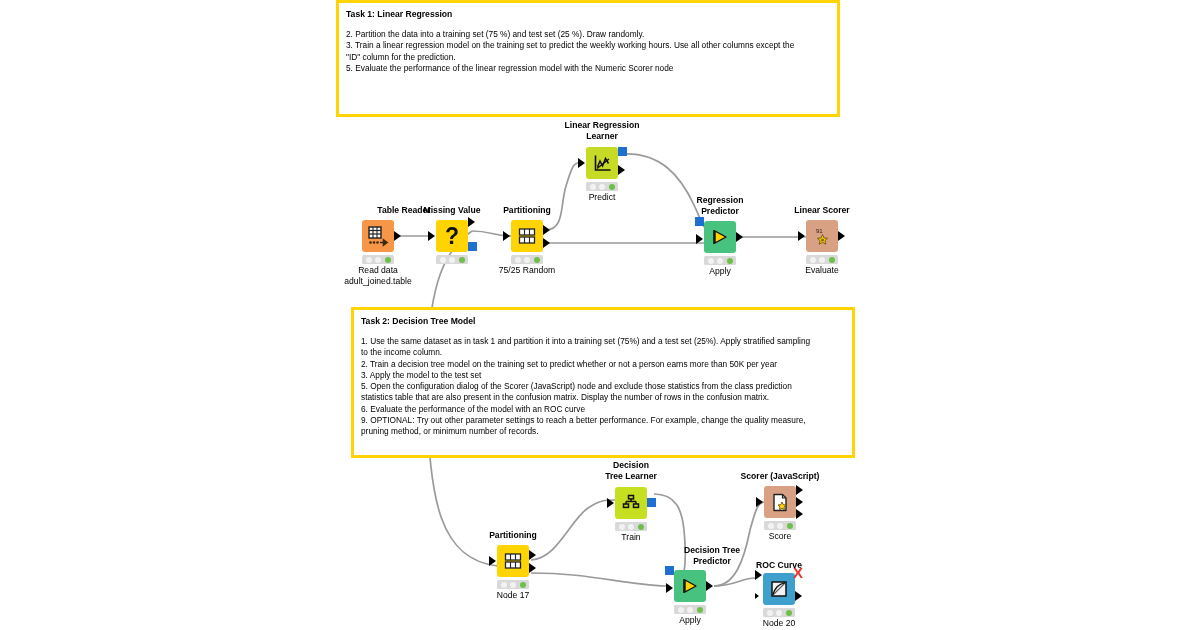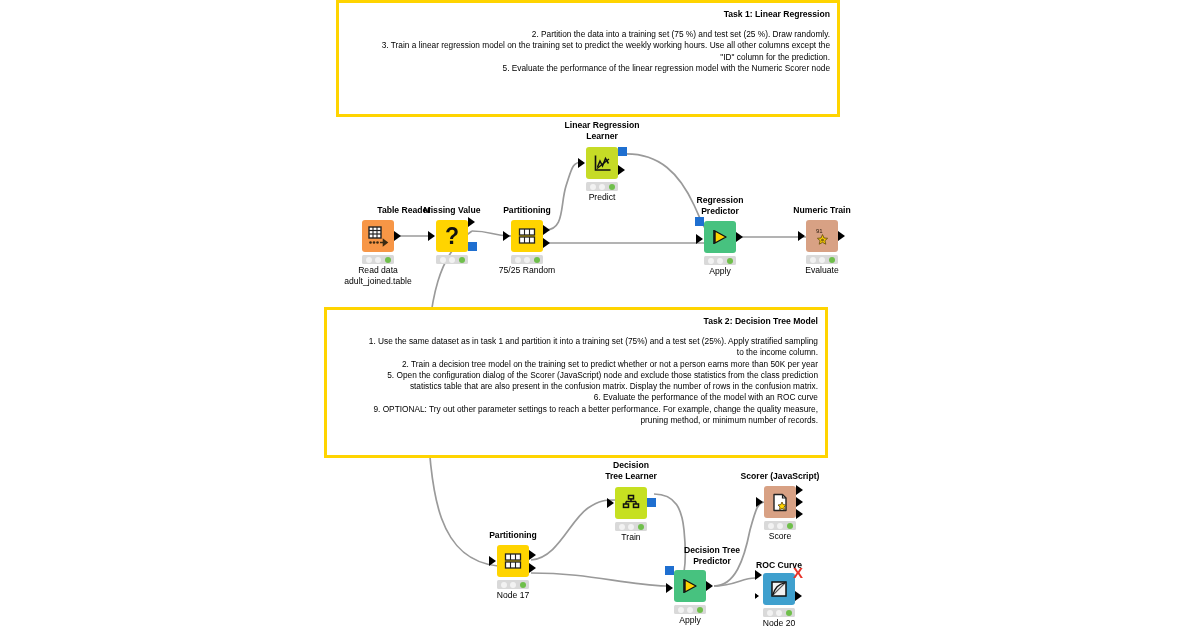--- a/index.html
+++ b/index.html
@@ -10,7 +10,7 @@
 
   
   .annot{position:absolute;background:#ffffff;border:3px solid #FFD400;box-sizing:border-box;
-         padding:5px 7px 5px 7px;z-index:5;text-align:right;}
+         padding:5px 7px 5px 7px;z-index:5;}
   .annot .atitle{font-size:8.6px;font-weight:bold;line-height:12px;margin-bottom:9px;}
   .annot .aline{font-size:8.3px;line-height:11.3px;white-space:pre-wrap;}
 

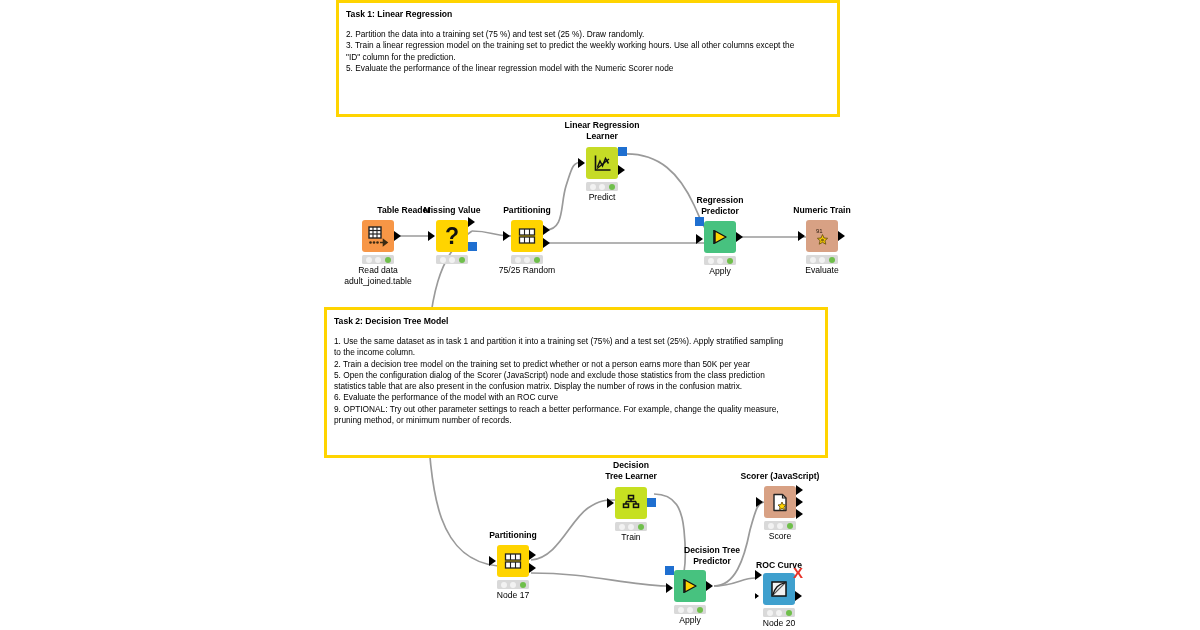--- a/index.html
+++ b/index.html
@@ -210,7 +210,7 @@
   </div>
 
   <div class="node" style="left:822px;top:205px;">
-    <div class="nlabel" style="top:0px;">Numeric Train</div>
+    <div class="nlabel" style="top:0px;">Linear Scorer</div>
     <div class="nbody" style="left:-16px;top:15px;background:#D8A184;">
       <div class="glyph">
         <svg width="22" height="22" viewBox="0 0 22 22">

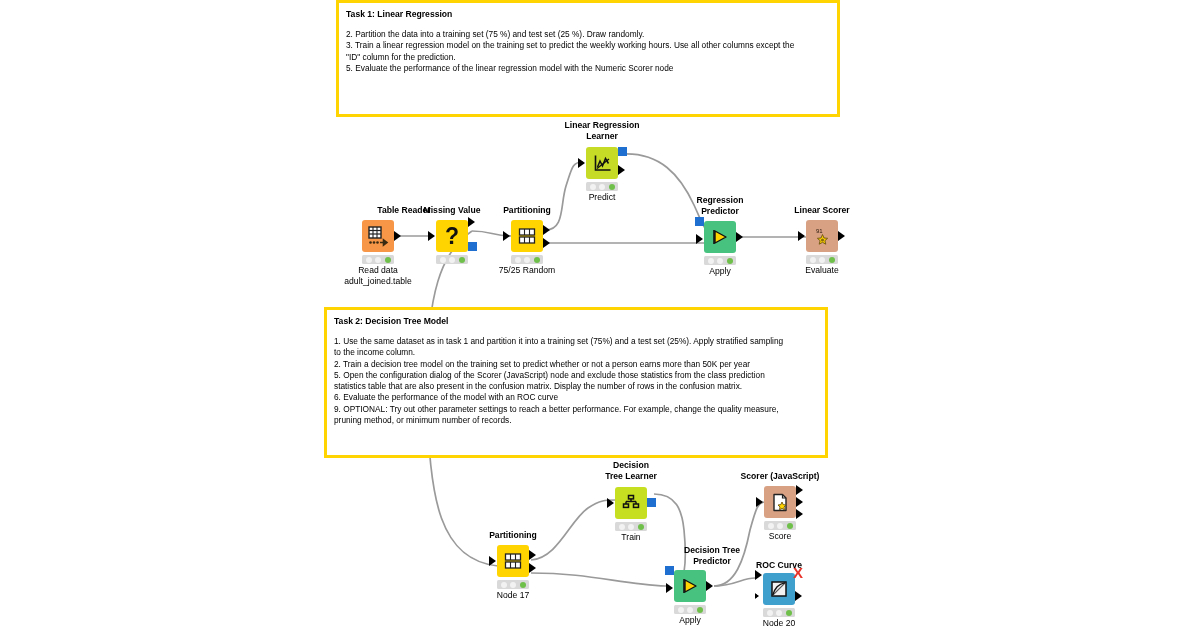--- a/index.html
+++ b/index.html
@@ -83,7 +83,7 @@
     <div class="aline">5. Evaluate the performance of the linear regression model with the Numeric Scorer node</div>
   </div>
 
-  <div class="annot" style="left:324px;top:307px;width:504px;height:151px;">
+  <div class="annot" style="left:351px;top:307px;width:504px;height:151px;">
     <div class="atitle">Task 2: Decision Tree Model</div>
     <div class="aline">1. Use the same dataset as in task 1 and partition it into a training set (75%) and a test set (25%). Apply stratified sampling
 to the income column.</div>

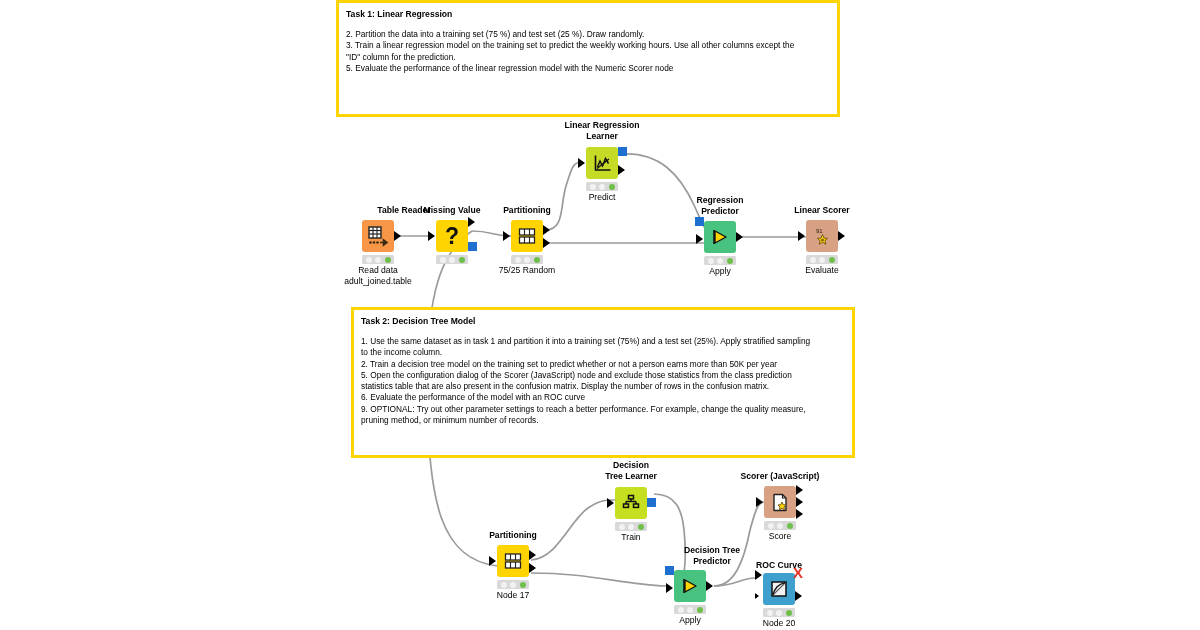--- a/index.html
+++ b/index.html
@@ -88,6 +88,7 @@
     <div class="aline">1. Use the same dataset as in task 1 and partition it into a training set (75%) and a test set (25%). Apply stratified sampling
 to the income column.</div>
     <div class="aline">2. Train a decision tree model on the training set to predict whether or not a person earns more than 50K per year</div>
+    <div class="aline">3. Apply the model to the test set</div>
     <div class="aline">5. Open the configuration dialog of the Scorer (JavaScript) node and exclude those statistics from the class prediction
 statistics table that are also present in the confusion matrix. Display the number of rows in the confusion matrix.</div>
     <div class="aline">6. Evaluate the performance of the model with an ROC curve</div>

